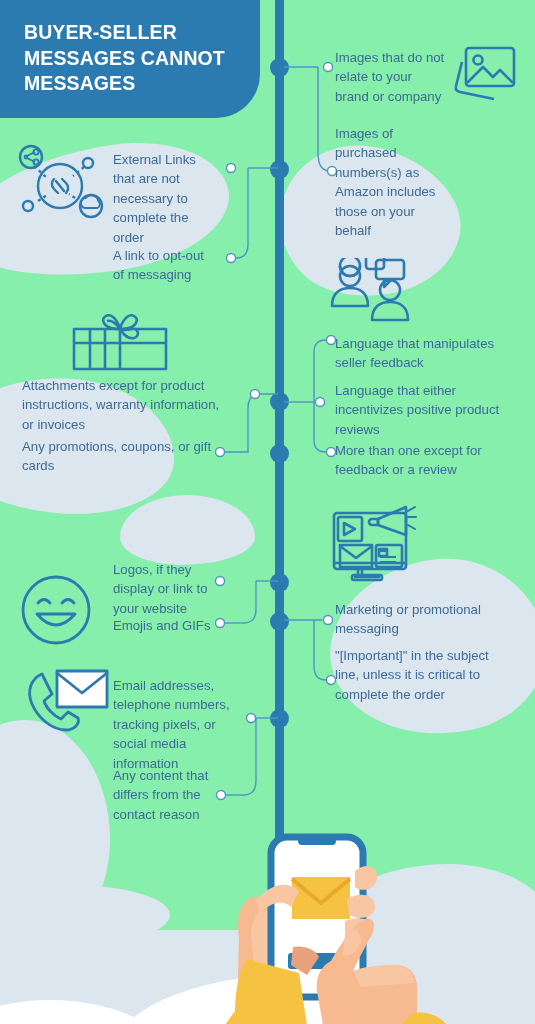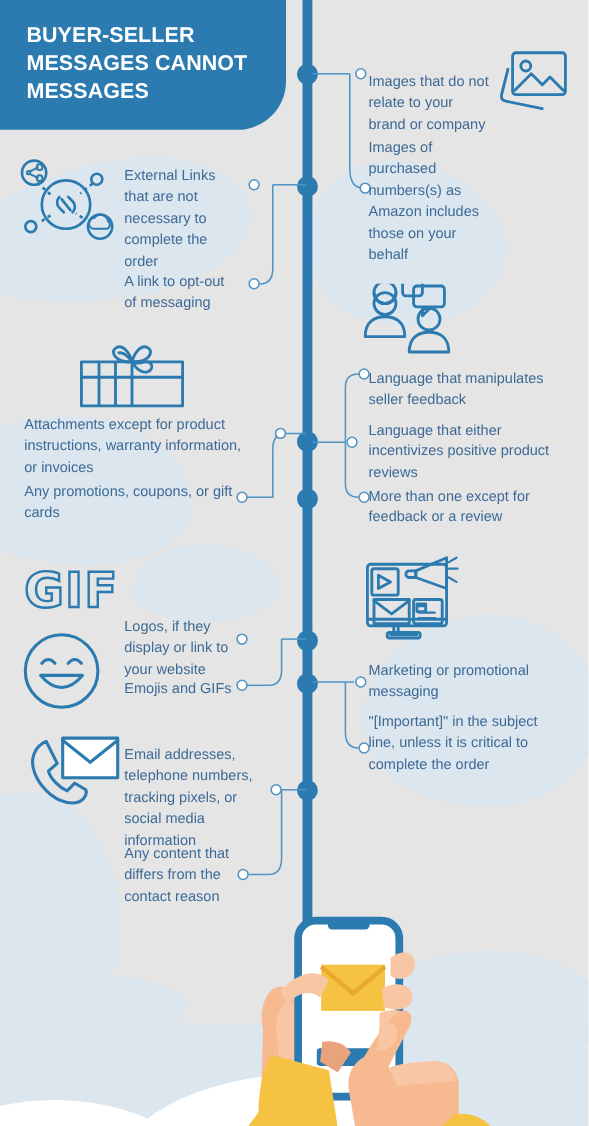--- a/index.html
+++ b/index.html
@@ -11,7 +11,7 @@
     position:relative;
     width:535px;height:1024px;
     overflow:hidden;
-    background:#e5e5e5;
+    background:#86efac;
   }
 
   

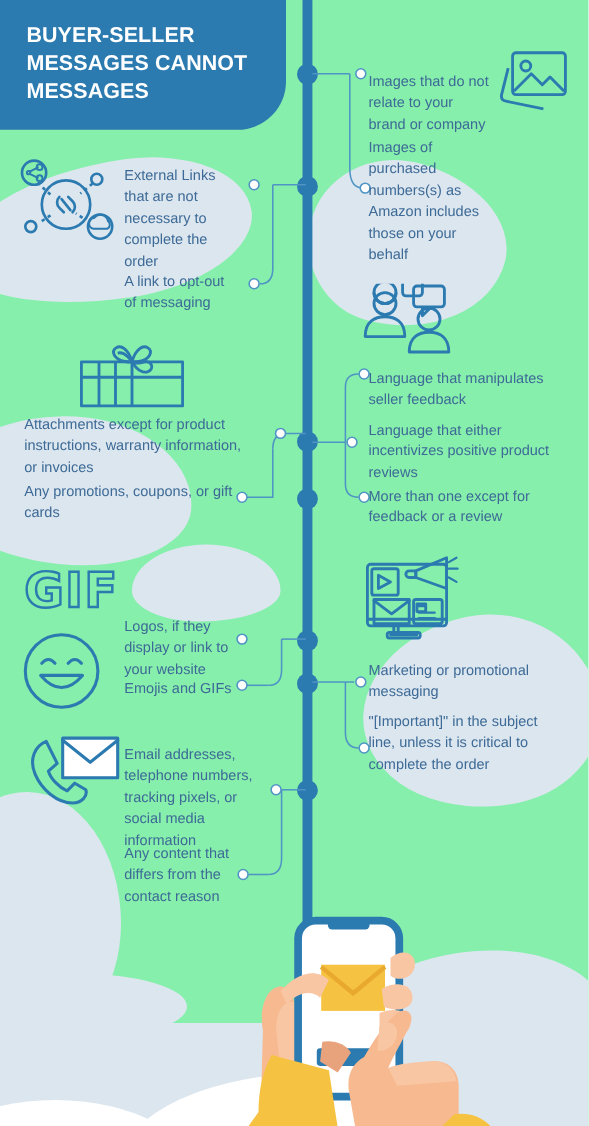--- a/index.html
+++ b/index.html
@@ -164,7 +164,7 @@
     </svg>
   </div>
 
-  <div class="txt" style="left:335px;top:64px;width:110px">Images that do not relate to your brand or company</div>
+  <div class="txt" style="left:335px;top:48px;width:110px">Images that do not relate to your brand or company</div>
   <div class="txt" style="left:335px;top:124px;width:118px">Images of purchased numbers(s) as Amazon includes those on your behalf</div>
   <div class="txt" style="left:335px;top:334px;width:180px">Language that manipulates seller feedback</div>
   <div class="txt" style="left:335px;top:381px;width:180px">Language that either incentivizes positive product reviews</div>

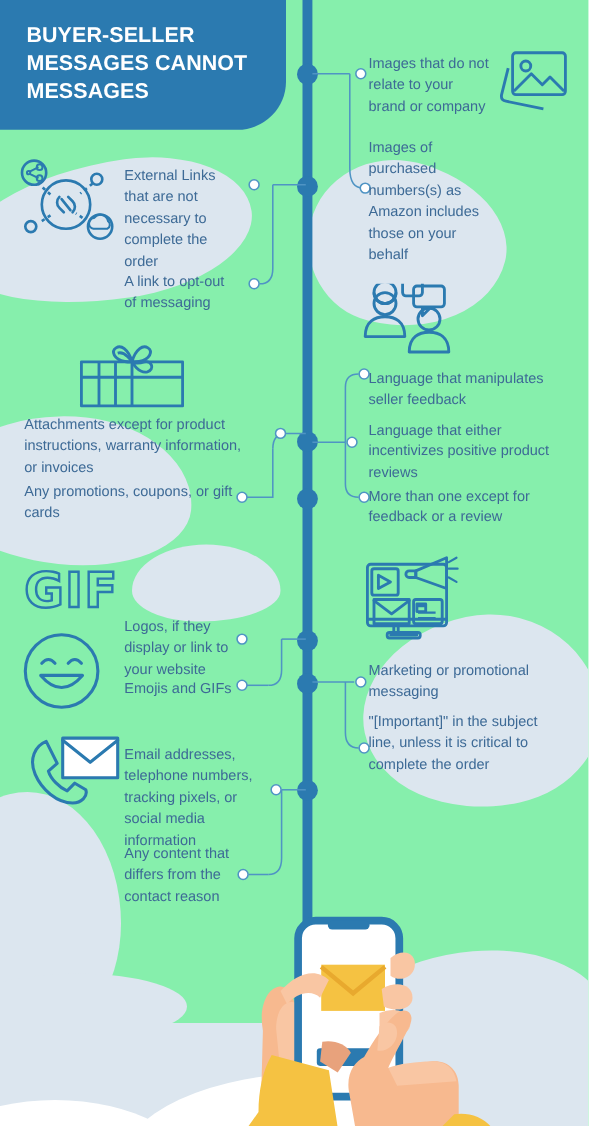--- a/index.html
+++ b/index.html
@@ -235,7 +235,6 @@
     </svg>
   </div>
 
-  <div class="gif-word">GIF</div>
 
   <div class="icon" style="left:20px;top:574px">
     <svg width="72" height="72" viewBox="0 0 72 72" fill="none" stroke="#2b7ab0" stroke-width="2.8" stroke-linecap="round">

